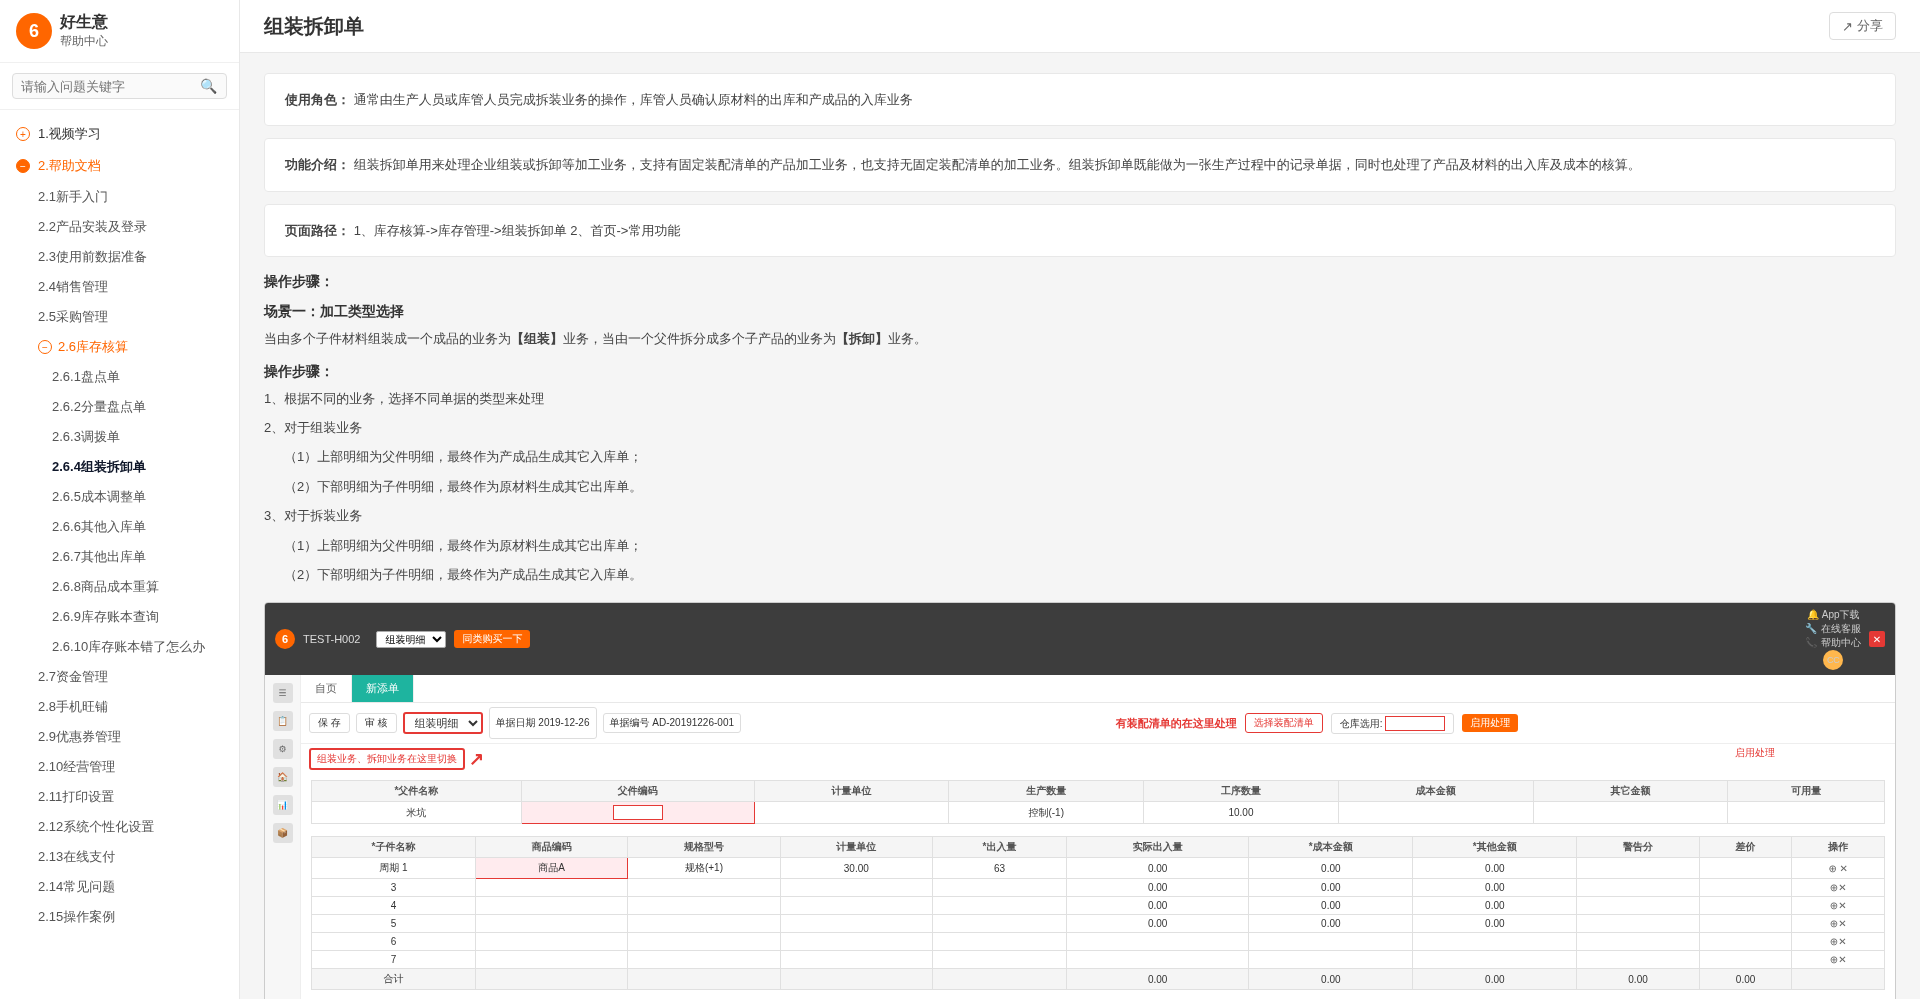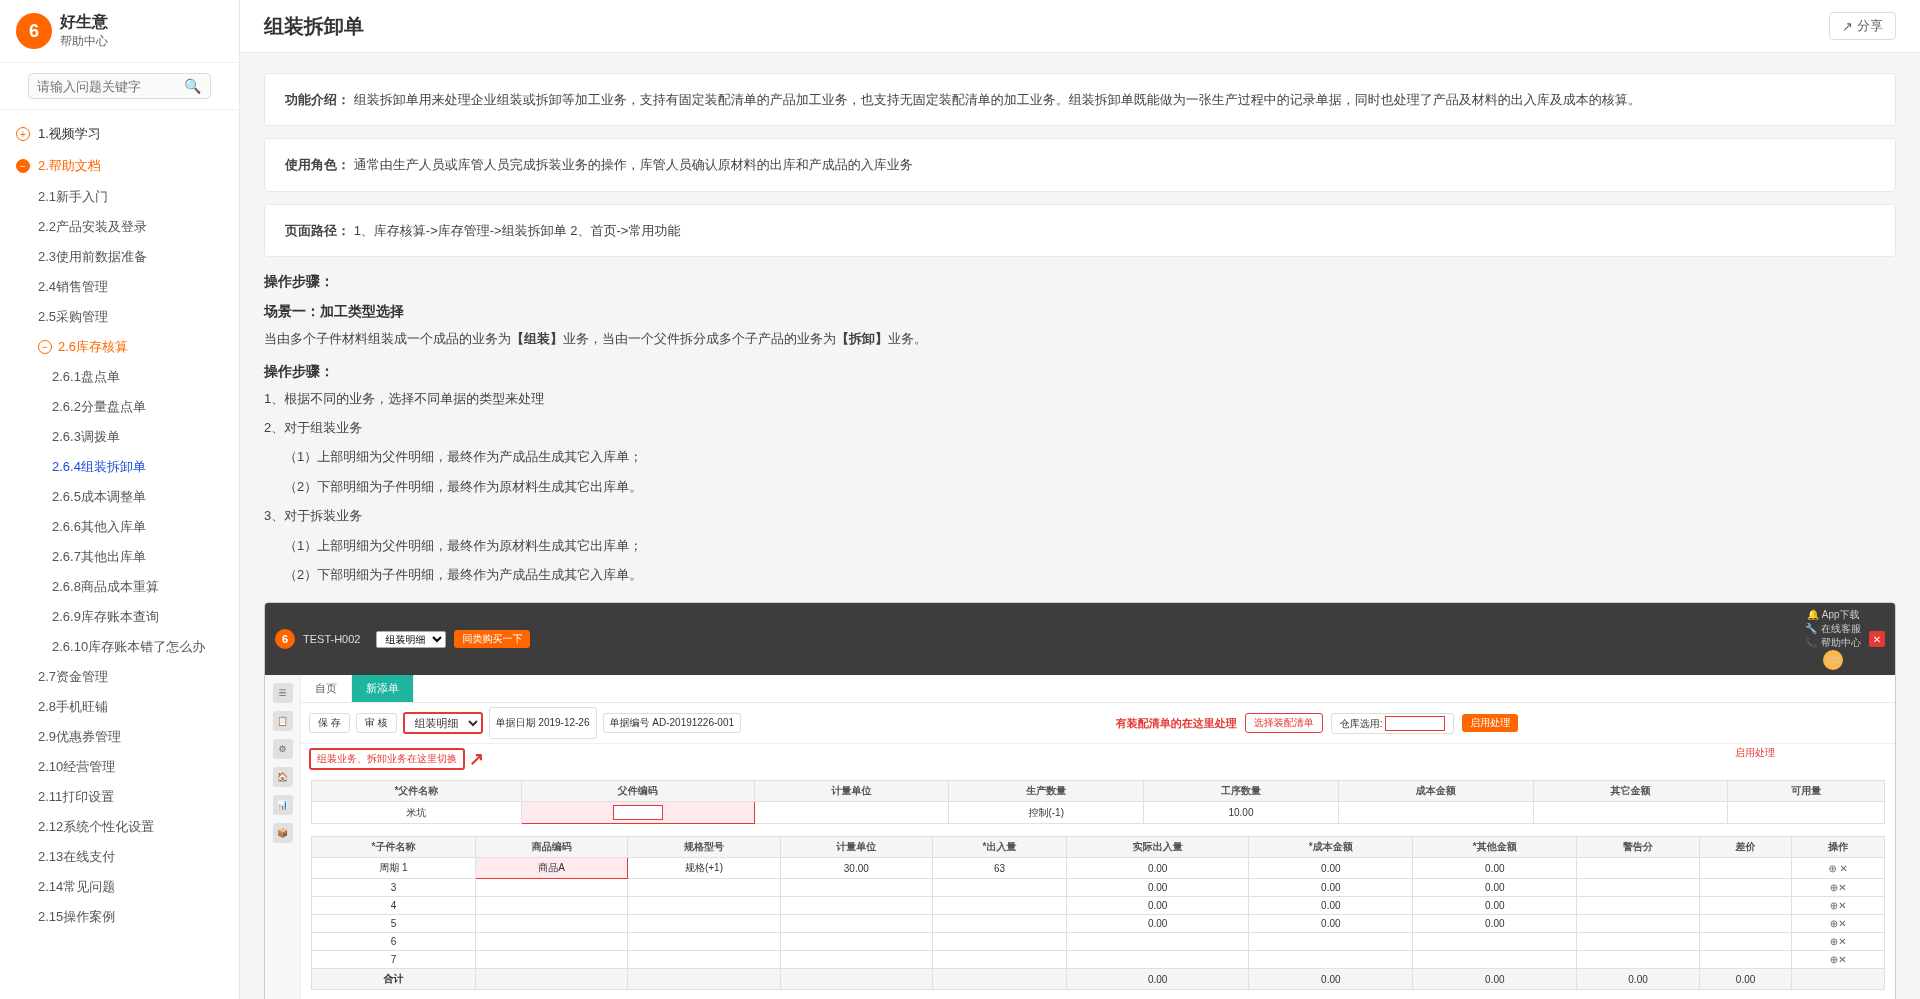--- a/index.html
+++ b/index.html
@@ -36,7 +36,7 @@
     .logo-sub { font-size: 12px; color: #666; }
 
     #search-box {
-      padding: 10px 28px;
+      padding: 10px 12px;
       border-bottom: 1px solid #f0f0f0;
     }
     .search-input-wrap {

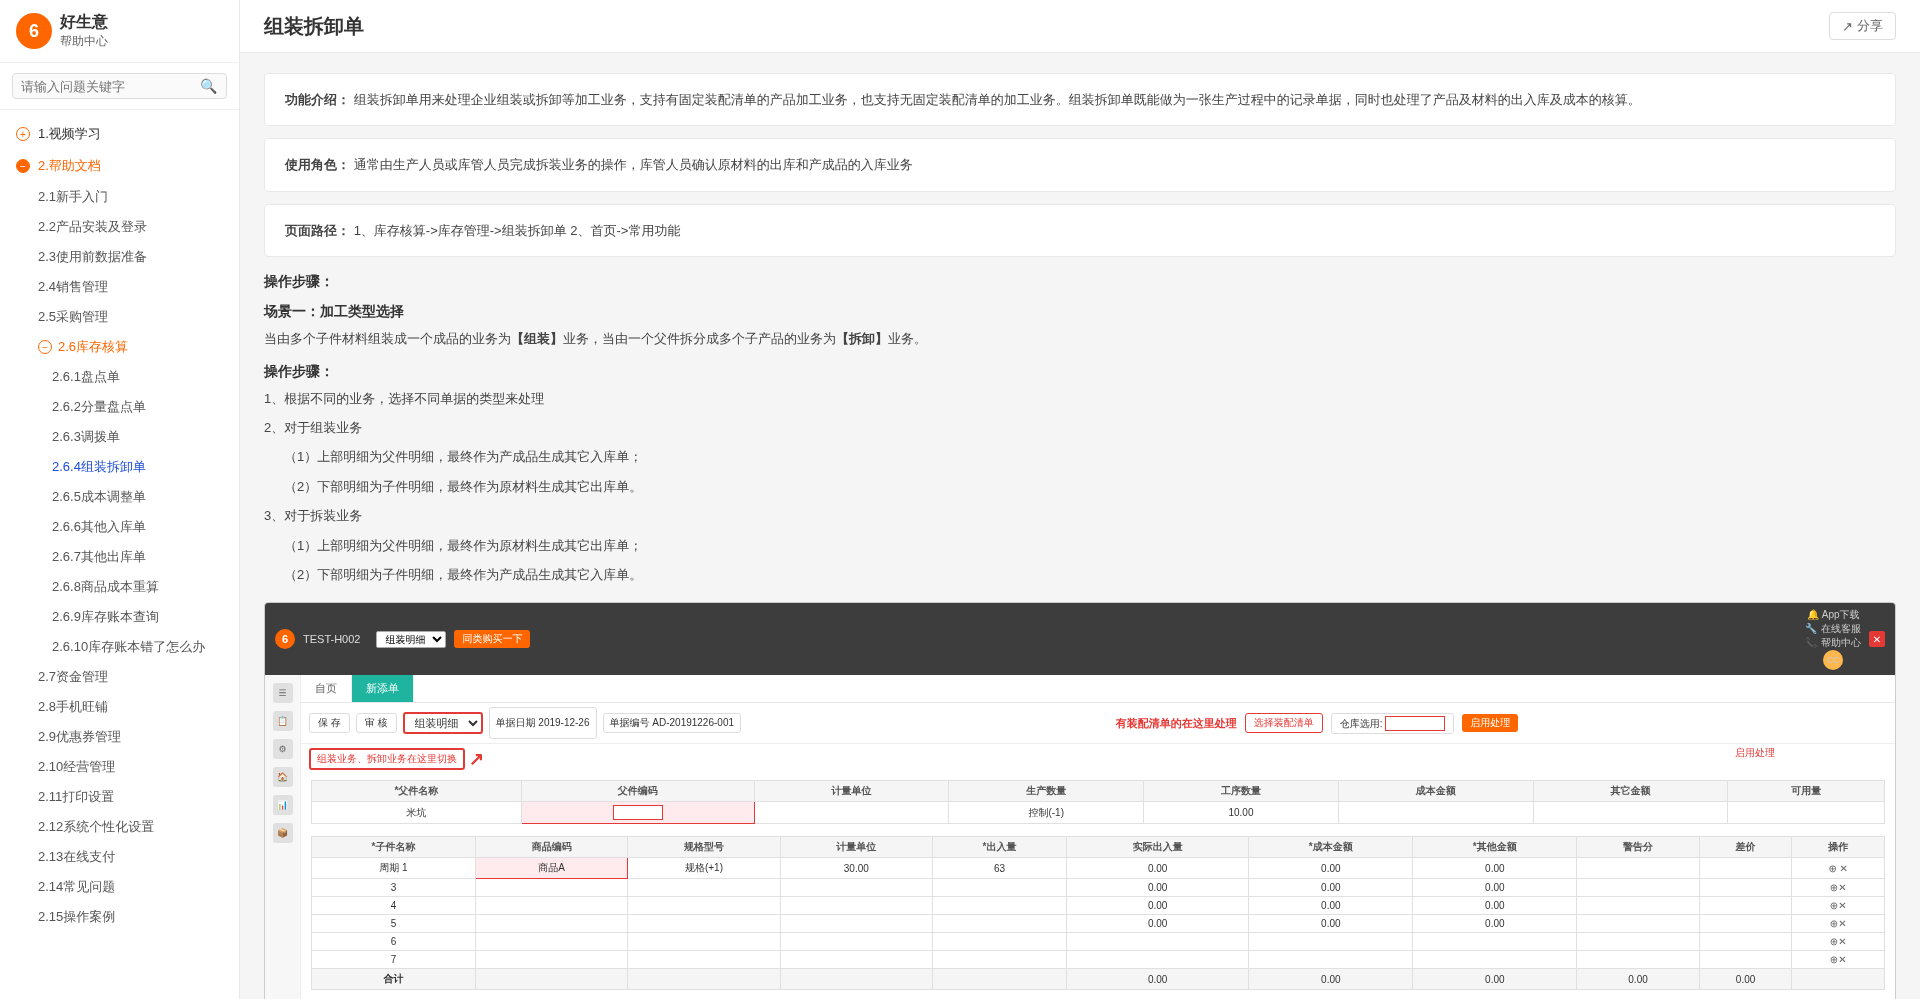--- a/index.html
+++ b/index.html
@@ -355,13 +355,13 @@
   <div id="content-area">
 
     <div class="info-block">
+      <span class="bold">使用角色：</span>
+      <span>通常由生产人员或库管人员完成拆装业务的操作，库管人员确认原材料的出库和产成品的入库业务</span>
+    </div>
+
+    <div class="info-block">
       <span class="bold">功能介绍：</span>
       <span>组装拆卸单用来处理企业组装或拆卸等加工业务，支持有固定装配清单的产品加工业务，也支持无固定装配清单的加工业务。组装拆卸单既能做为一张生产过程中的记录单据，同时也处理了产品及材料的出入库及成本的核算。</span>
-    </div>
-
-    <div class="info-block">
-      <span class="bold">使用角色：</span>
-      <span>通常由生产人员或库管人员完成拆装业务的操作，库管人员确认原材料的出库和产成品的入库业务</span>
     </div>
 
     <div class="info-block">

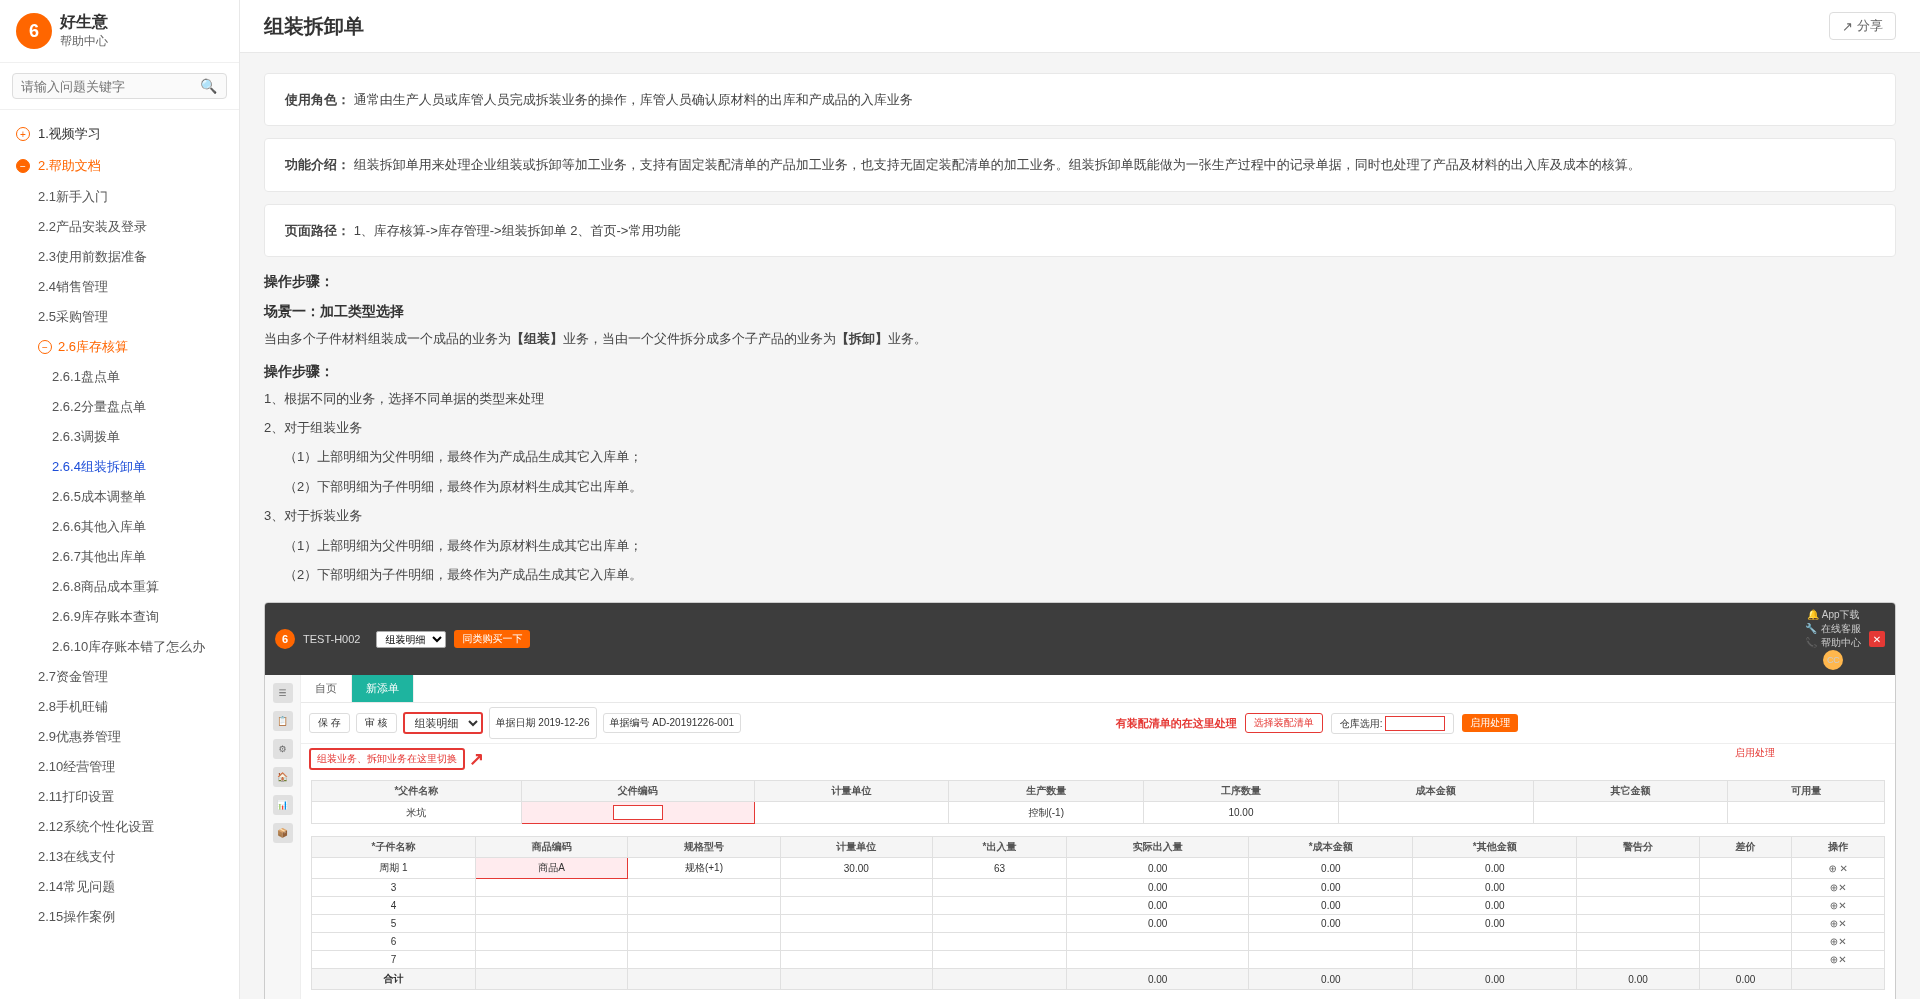--- a/index.html
+++ b/index.html
@@ -92,7 +92,7 @@
       padding: 6px 16px 6px 52px;
       font-size: 13px; color: #555; cursor: pointer;
     }
-    .nav-sub-item.active { color: #1d4ed8; font-weight: normal; }
+    .nav-sub-item.active { color: #0f172a; font-weight: bold; }
 
     
     #main {

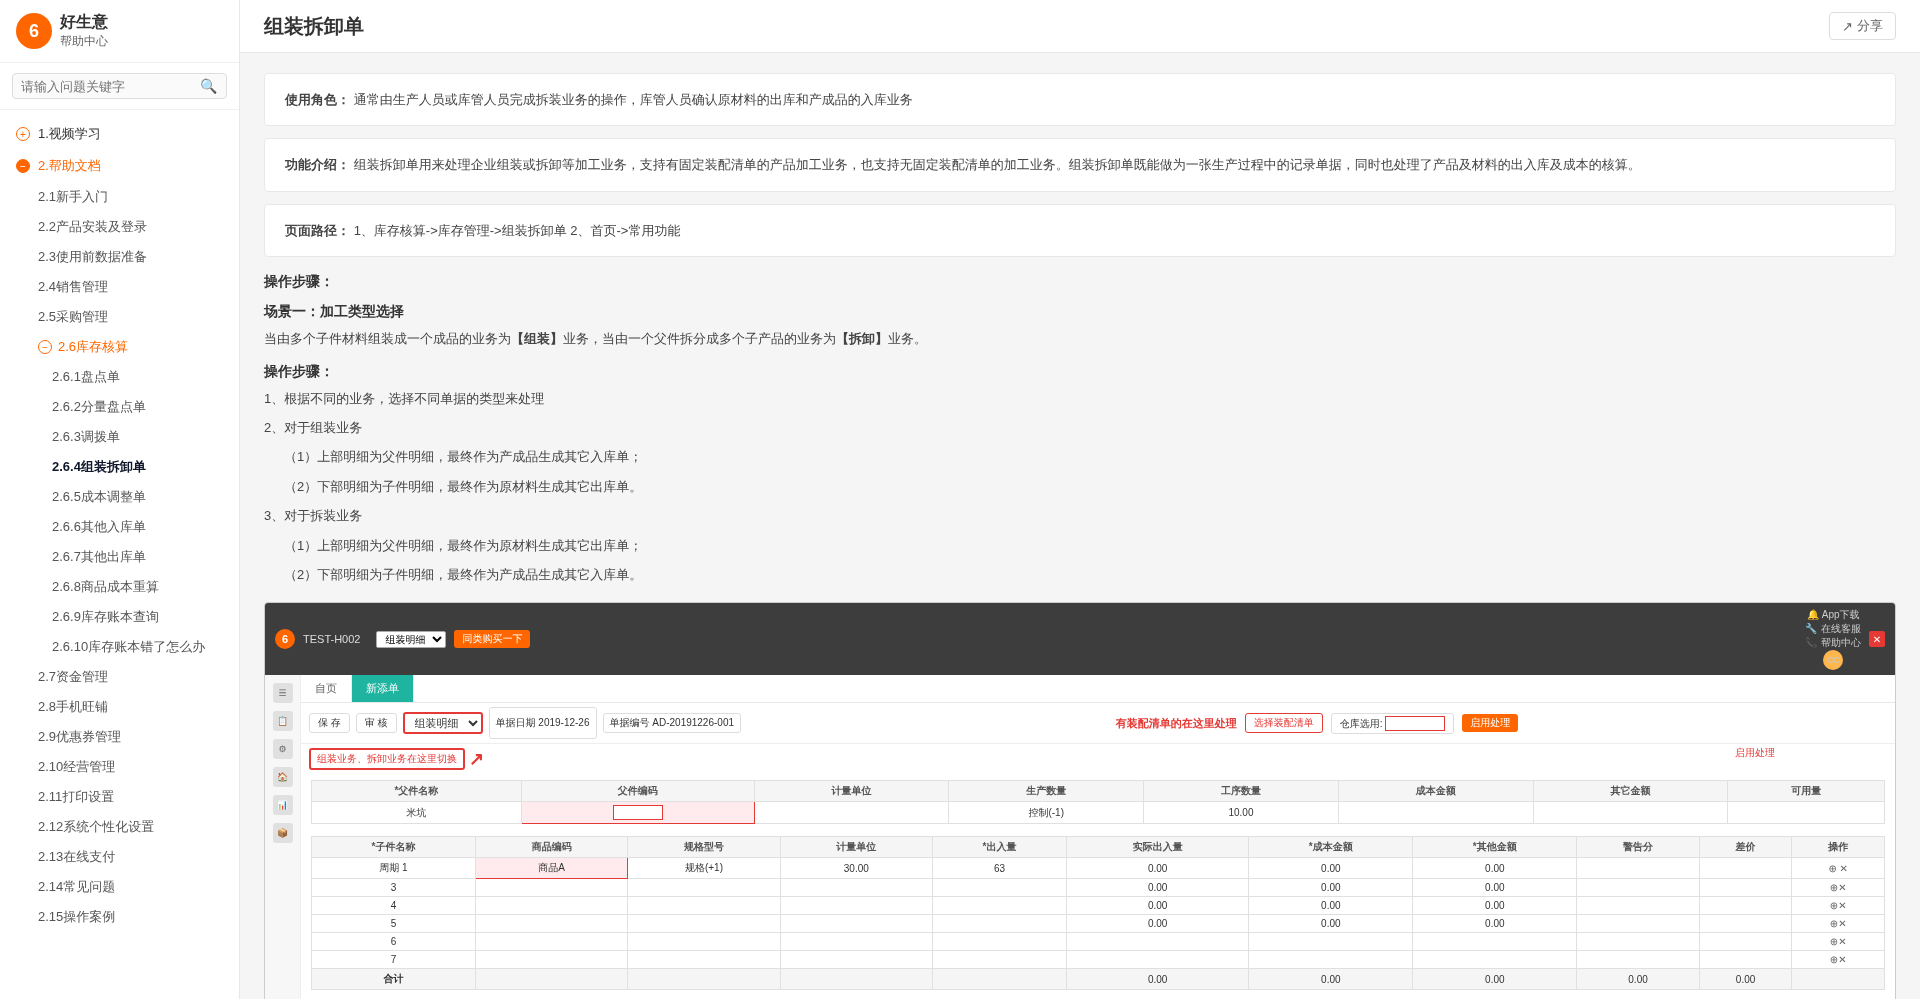--- a/index.html
+++ b/index.html
@@ -586,7 +586,7 @@
               </tbody>
               <tfoot>
                 <tr style="background:#f5f5f5;">
-                  <td style="font-weight:bold;margin-top:19px;">合计</td>
+                  <td style="font-weight:normal;margin-top:19px;">合计</td>
                   <td></td>
                     <td></td>
                     <td></td>

